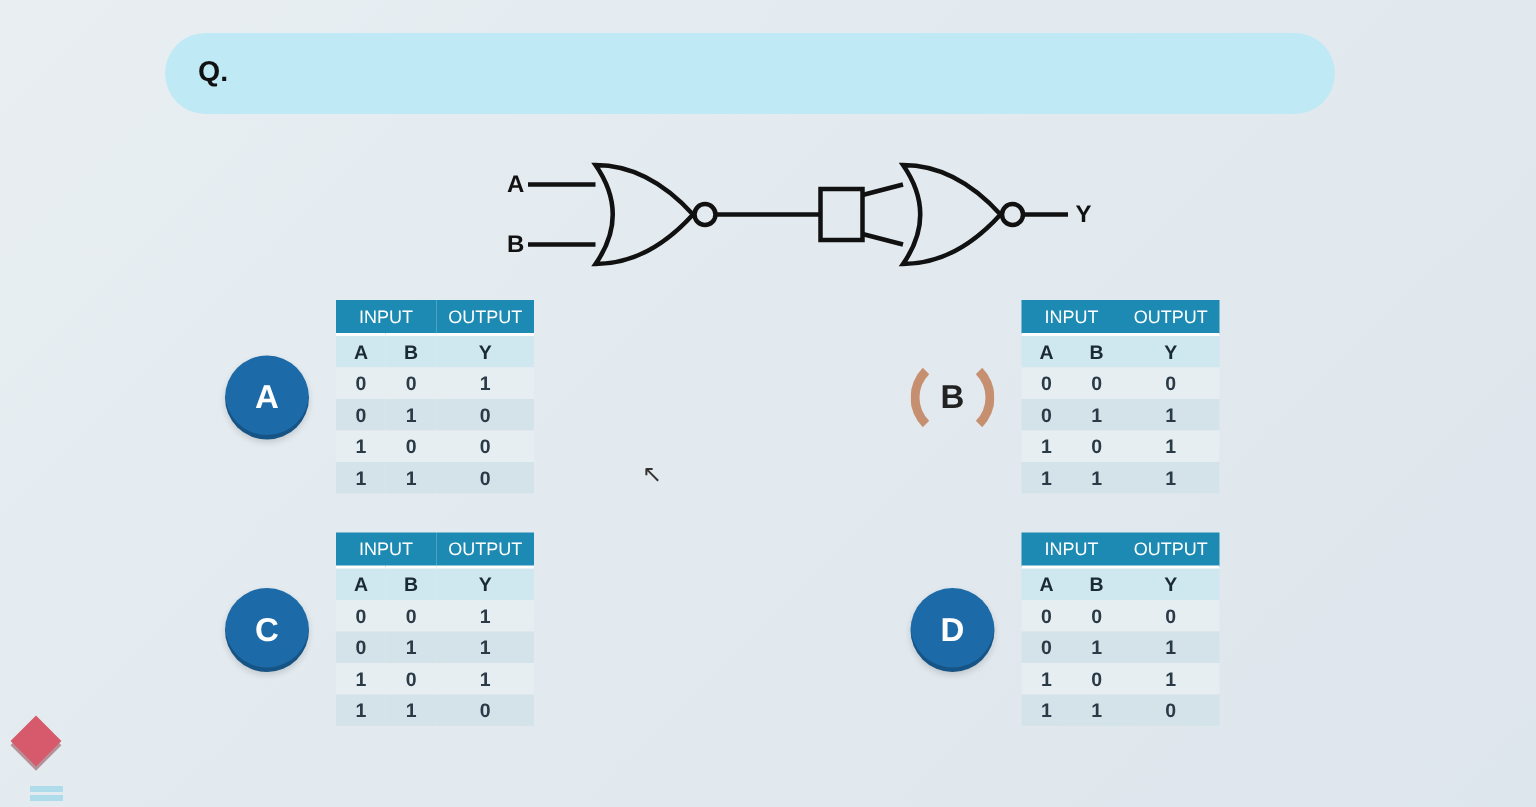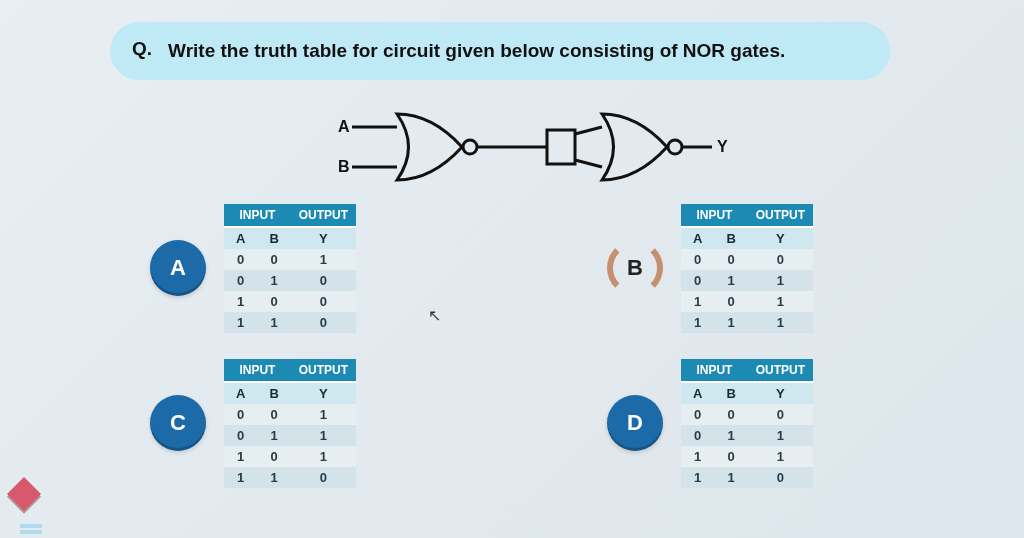--- a/index.html
+++ b/index.html
@@ -100,7 +100,6 @@
 
 <div class="question-pill">
   <span class="q-marker">Q.</span>
-  <span class="q-text">Write the truth table for circuit given below consisting of NOR gates.</span>
 </div>
 
 <div class="circuit">

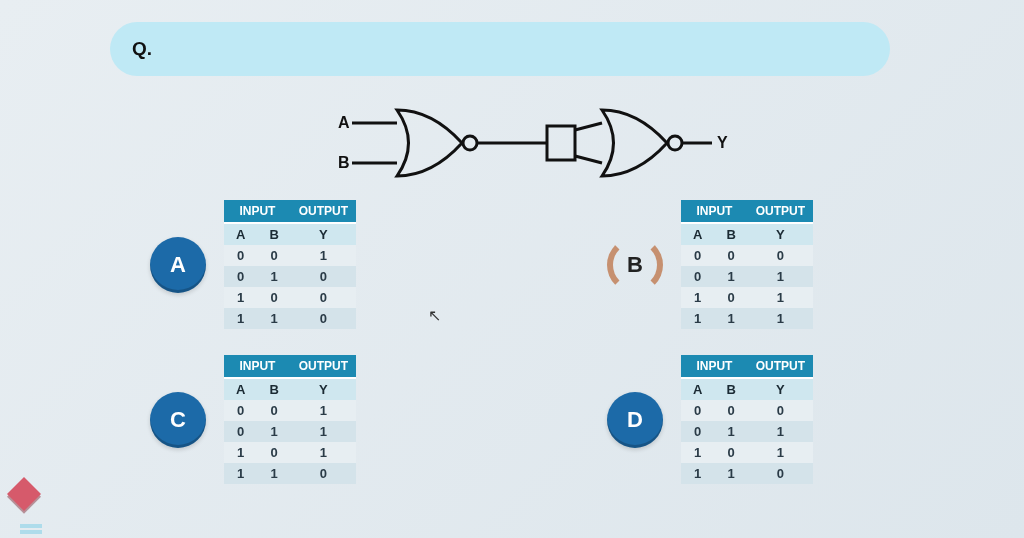--- a/index.html
+++ b/index.html
@@ -67,7 +67,7 @@
   table.tt th {
     background:#1c8ab2;
     color:#fff;
-    font-weight:700;
+    font-weight:400;
     padding:4px 8px;
     border-bottom:2px solid #fff;
     text-align:center;

